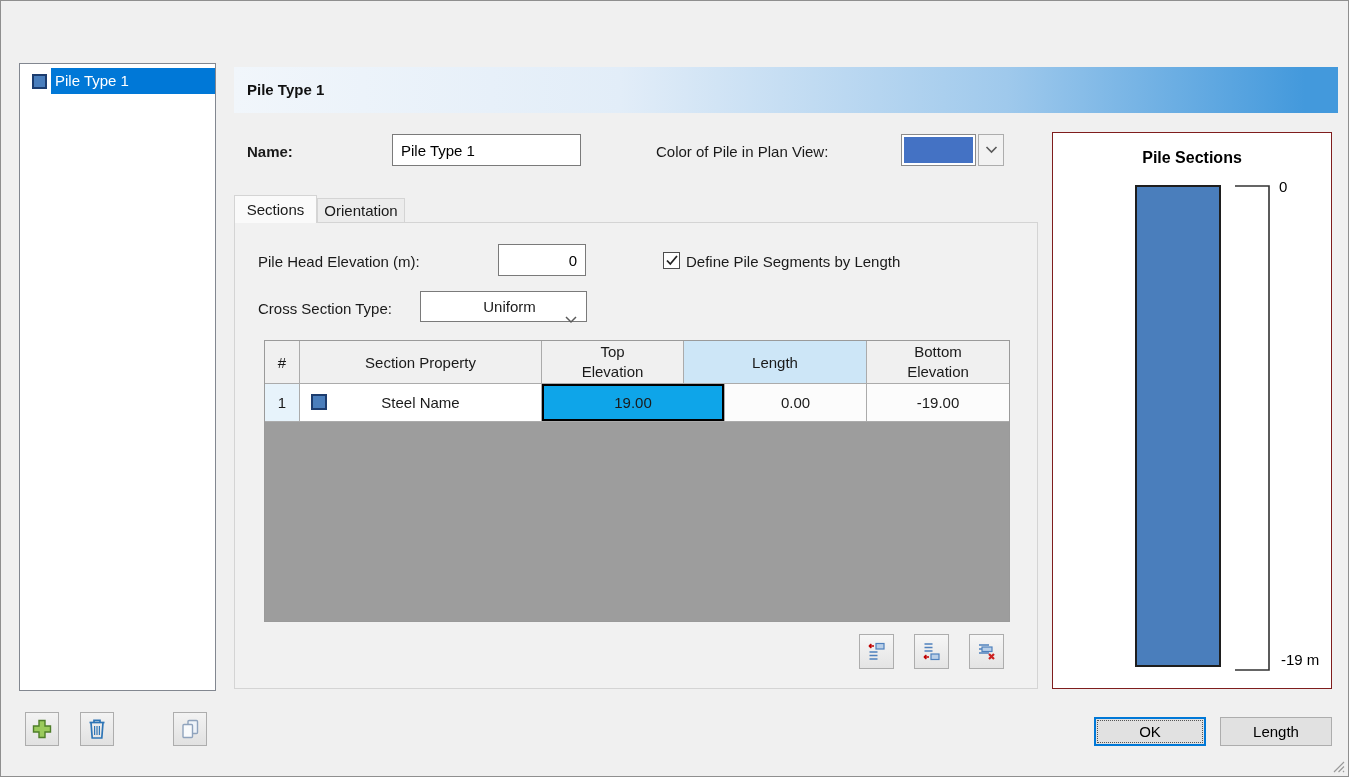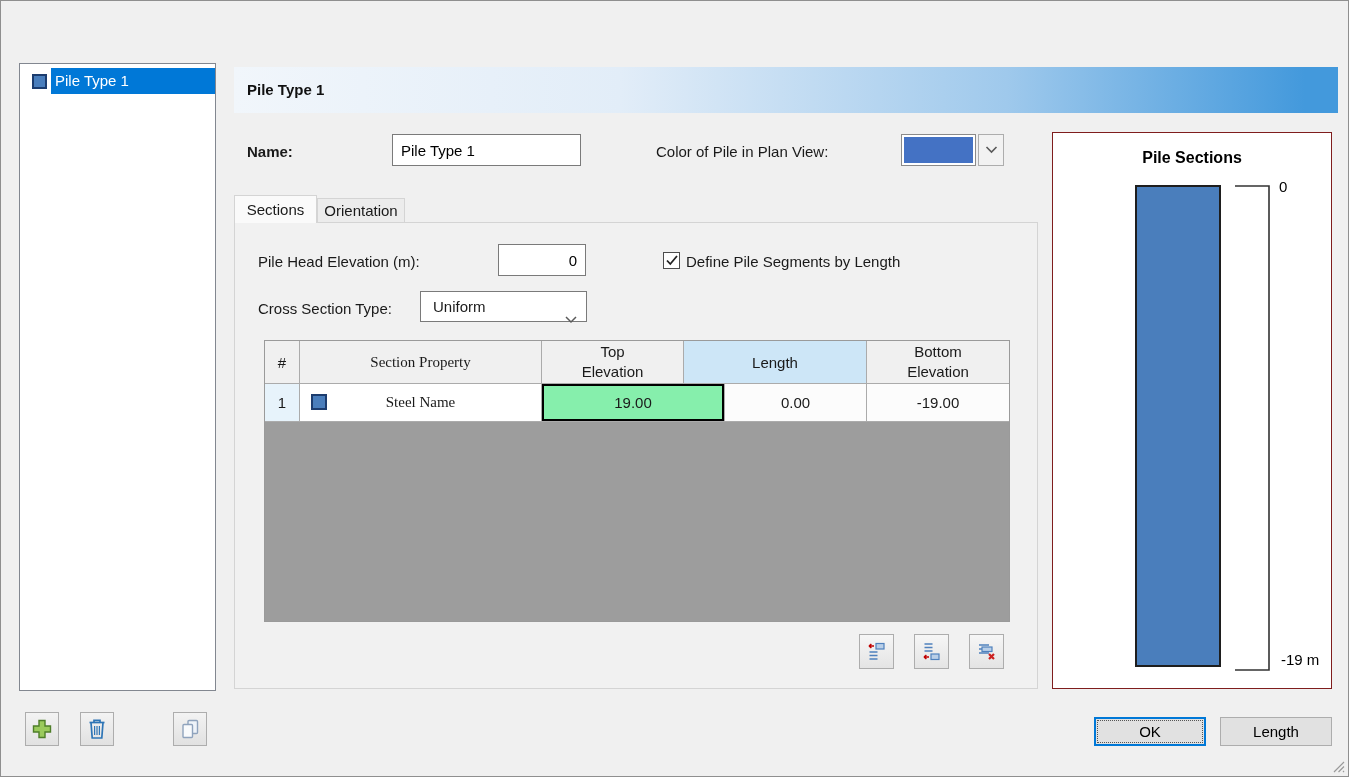--- a/index.html
+++ b/index.html
@@ -65,7 +65,7 @@
   .lbl-chk { left:685px; top:252px; z-index:4; }
   .lbl-cst { left:257px; top:299px; z-index:4; }
   .select { left:419px; top:290px; width:167px; height:31px; background:#fff;
-      border:1px solid #7a7a7a; z-index:4; font-size:15px; line-height:29px; padding-left:12px; }
+      border:1px solid #7a7a7a; z-index:4; font-size:15px; line-height:29px; padding-left:12px;text-align:center; }
   .select .chev { position:absolute; right:9px; top:12px; }
 
   

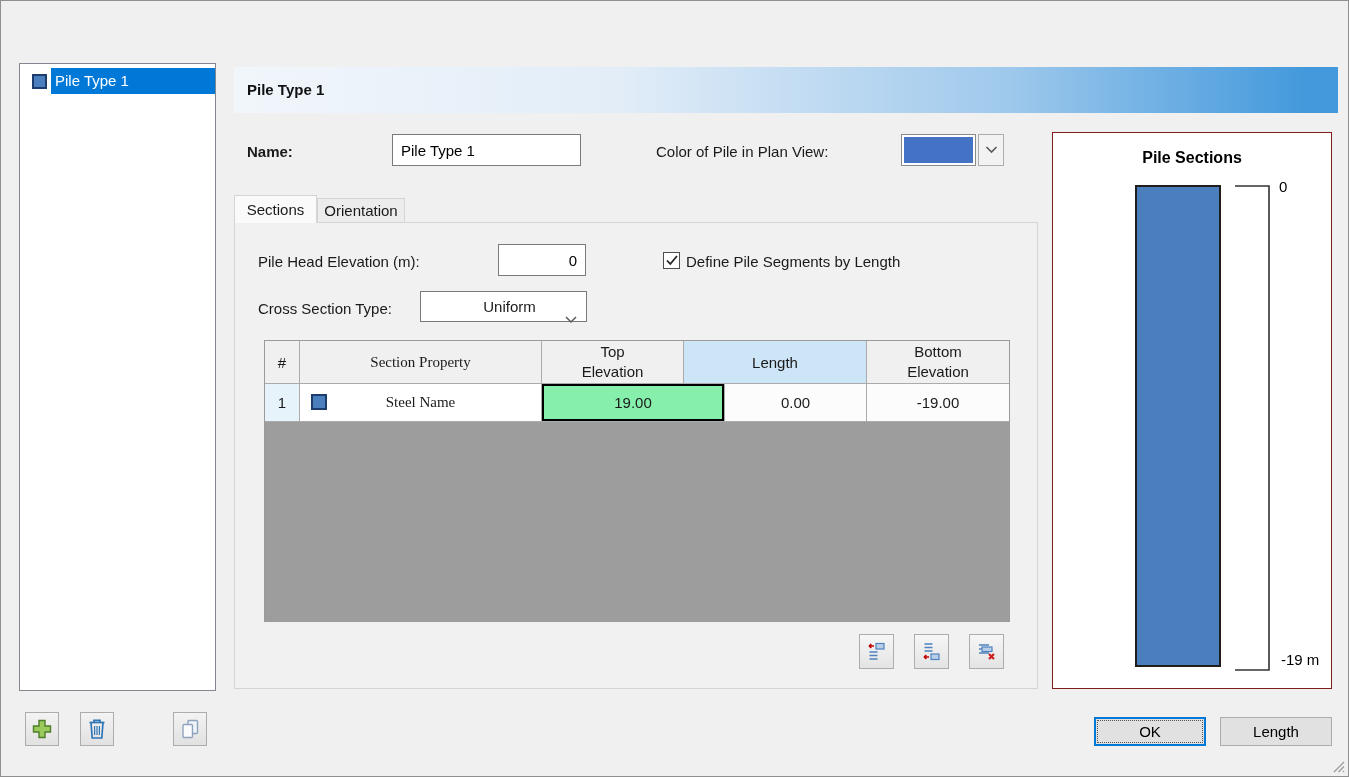--- a/index.html
+++ b/index.html
@@ -76,7 +76,7 @@
   .gcell:last-child { border-right:none; }
   .ghead .gcell { height:43px; background:#f0f0f0; border-bottom:1px solid #ababab; }
   .gbody .gcell { height:37px; background:#fcfcfc; }
-  .c0 { width:35px; } .c1 { width:242px;font-family:Liberation Serif, serif; } .c2 { width:183px; } .c3 { width:142px; } .c4 { width:142px; }
+  .c0 { width:35px; } .c1 { width:242px; } .c2 { width:183px; } .c3 { width:142px; } .c4 { width:142px; }
   .ghead .c2 { background:#cde6f7; }
   .gbody .c0 { background:#e7f3fb; }
   .gbody .c1 { background:#ffffff; }

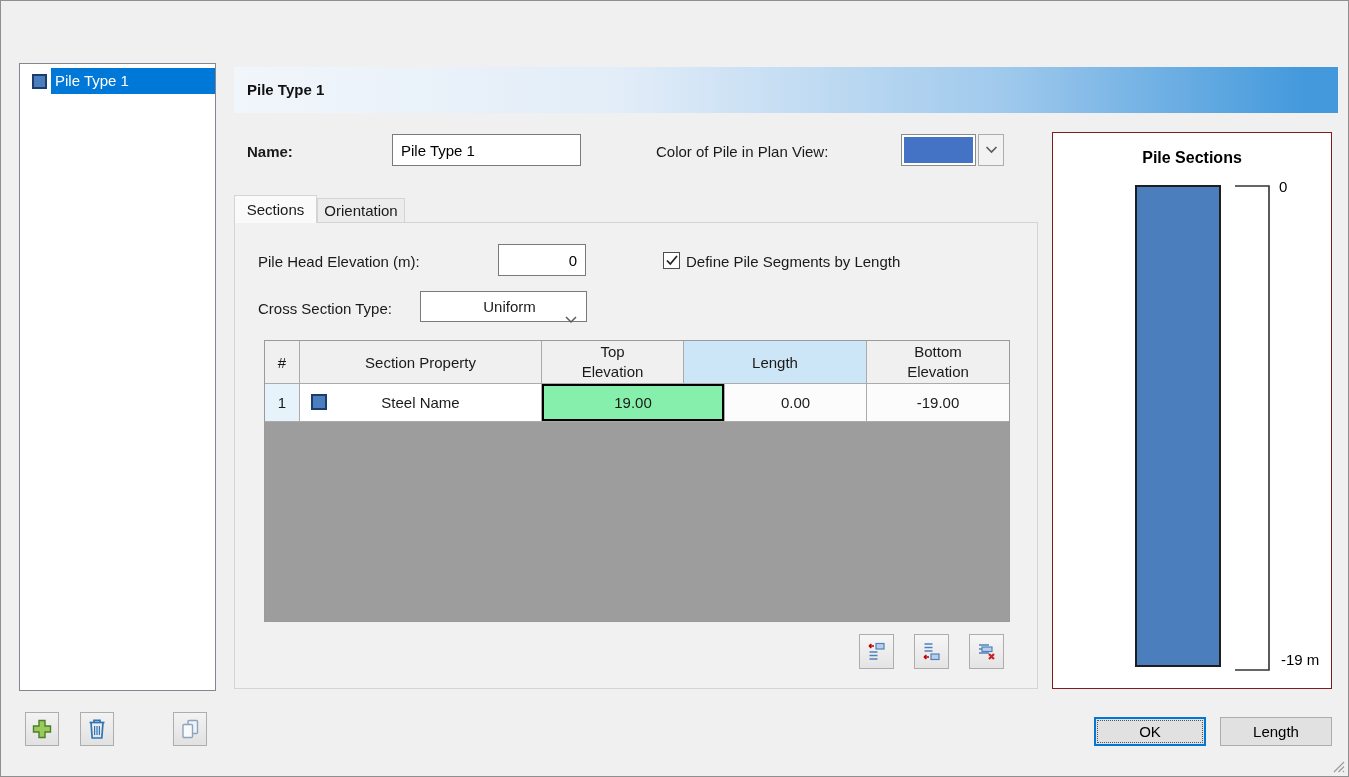--- a/index.html
+++ b/index.html
@@ -80,7 +80,7 @@
   .ghead .c2 { background:#cde6f7; }
   .gbody .c0 { background:#e7f3fb; }
   .gbody .c1 { background:#ffffff; }
-  .gbody .c2 { background:#86efac; box-shadow: inset 0 0 0 2px #000; }
+  .gbody .c2 { background:#0ea5e9; box-shadow: inset 0 0 0 2px #000; }
   .wrap { max-width:80px; line-height:1.35; }
   .cell-sq { position:absolute; left:11px; top:10px; width:16px; height:16px; border:2px solid #1c3c6e; }
   .gfill { height:200px; background:#9d9d9d; border-top:1px solid #ababab; }

